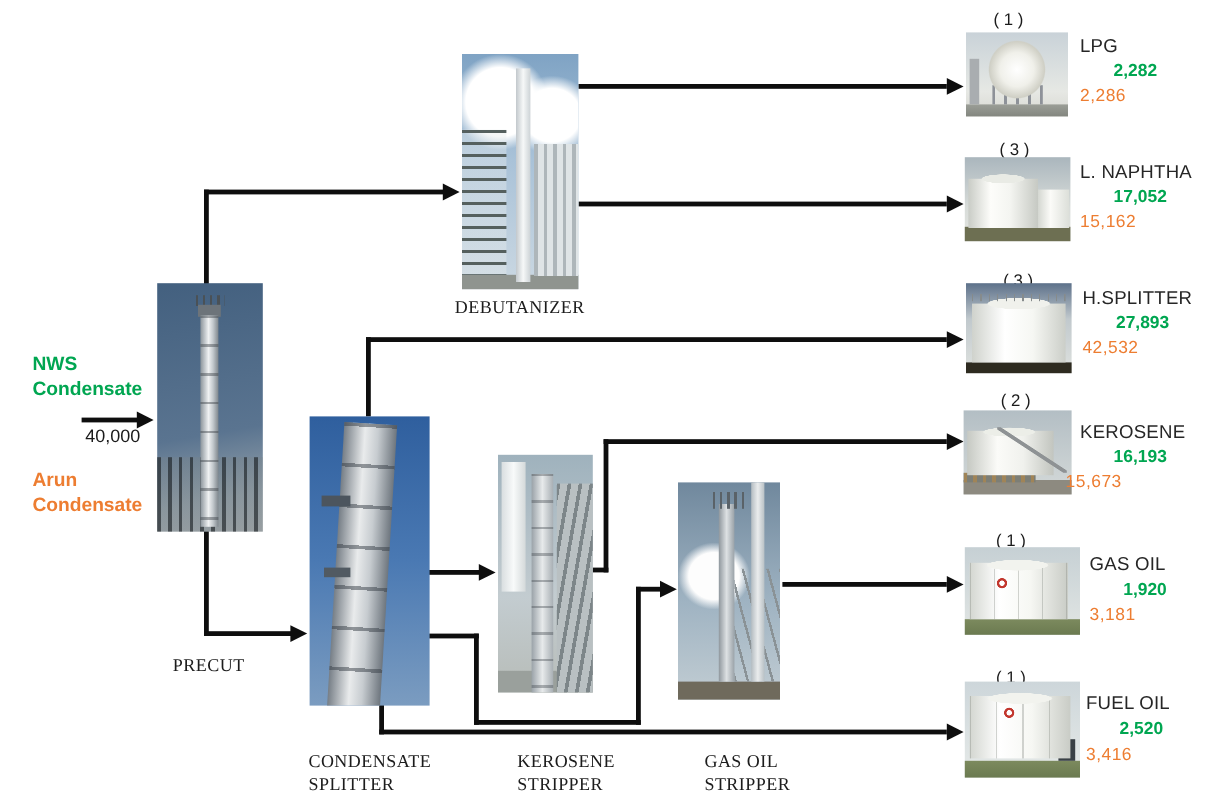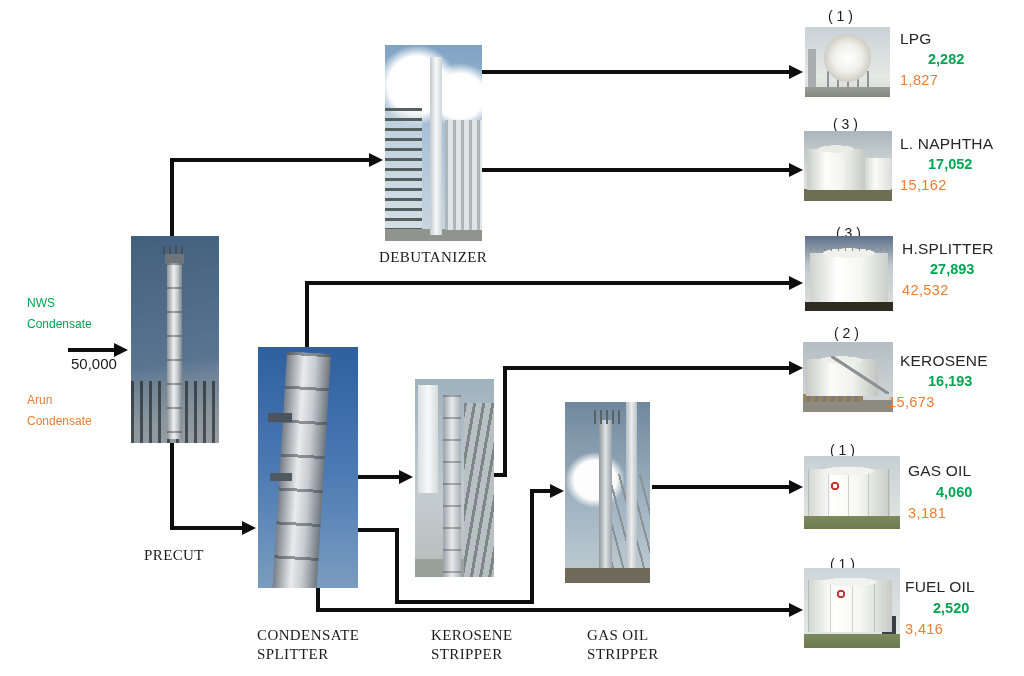--- a/index.html
+++ b/index.html
@@ -181,7 +181,7 @@
   <div class="photo ph-lpg" style="left:805px;top:27px;width:85px;height:70px"></div>
   <div class="tname" style="left:900px;top:30px">LPG</div>
   <div class="gval" style="left:900px;top:51px">2,282</div>
-  <div class="oval" style="left:900px;top:72px">1,827</div>
+  <div class="oval" style="left:900px;top:72px">2,286</div>
 
   <div class="cnt" style="left:833px;top:116px">( 3 )</div>
   <div class="photo ph-lnaph" style="left:804px;top:131px;width:88px;height:70px"></div>

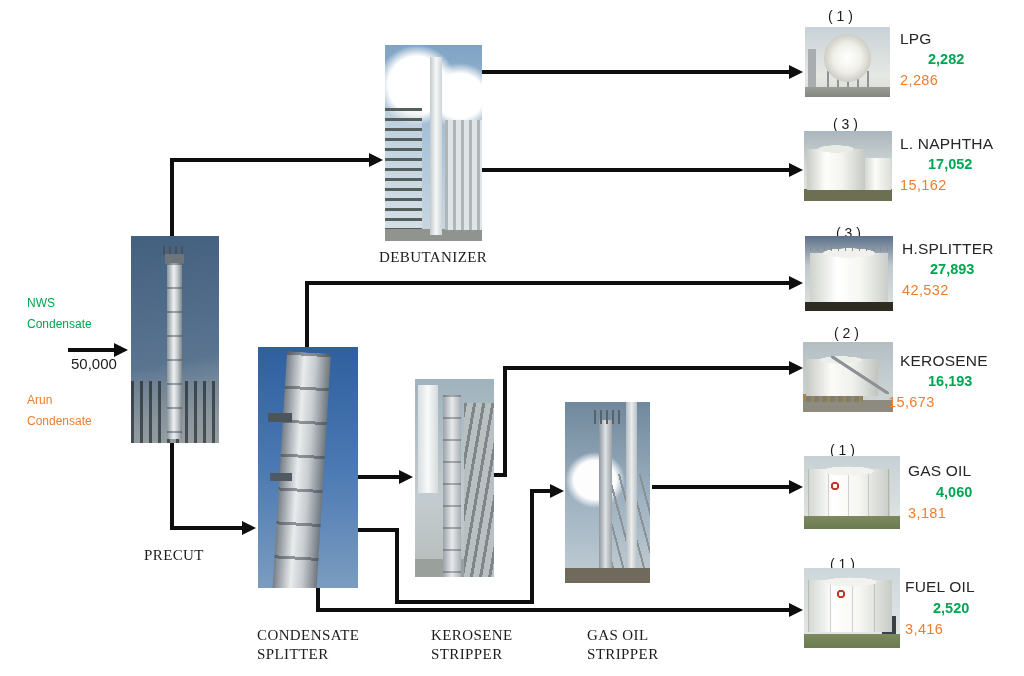--- a/index.html
+++ b/index.html
@@ -15,7 +15,7 @@
   
   .serifl{position:absolute;font-family:"Liberation Serif",serif;font-size:15px;
           line-height:19px;color:#1c1c1c;letter-spacing:.4px;white-space:pre;}
-  .bigl{position:absolute;font-size:12px;font-weight:400;line-height:21px;white-space:pre;}
+  .bigl{position:absolute;font-size:16px;font-weight:700;line-height:21px;white-space:pre;}
   .rate{position:absolute;font-size:15px;color:#1b1b1b;}
   .cnt{position:absolute;font-size:14px;color:#1b1b1b;white-space:pre;}
   .tname{position:absolute;font-size:15.5px;color:#262626;letter-spacing:.2px;white-space:pre;}

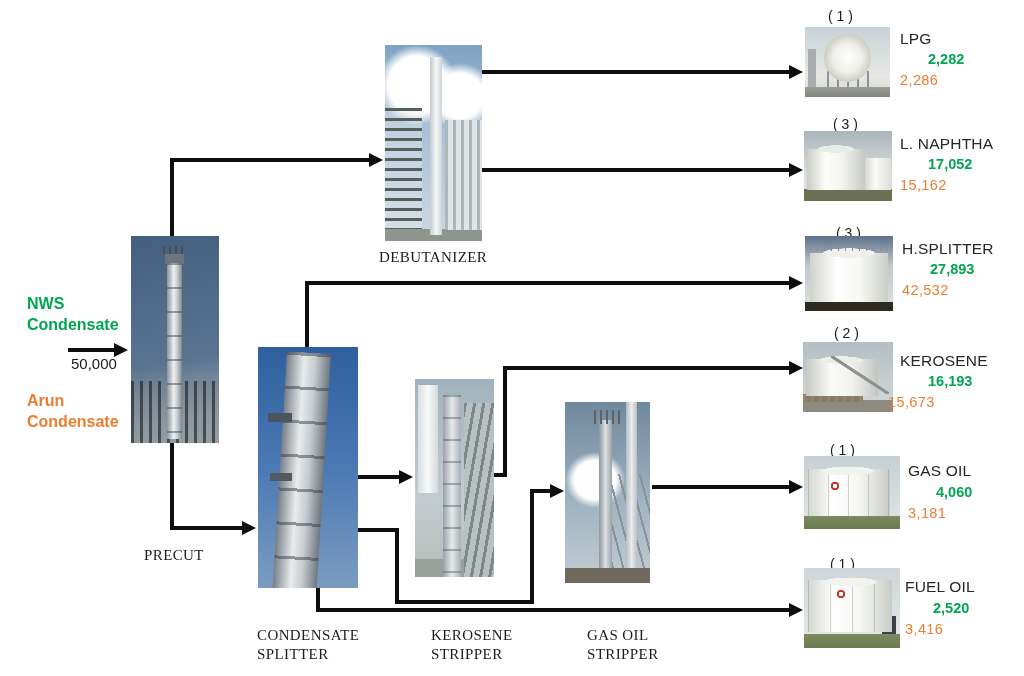--- a/index.html
+++ b/index.html
@@ -108,7 +108,7 @@
 
   <div class="bigl" style="left:27px;top:293px;color:var(--green)">NWS
 Condensate</div>
-  <div class="rate" style="left:71px;top:355px">50,000</div>
+  <div class="rate" style="left:71px;top:355px">40,000</div>
   <div class="bigl" style="left:27px;top:390px;color:var(--orange)">Arun
 Condensate</div>
 

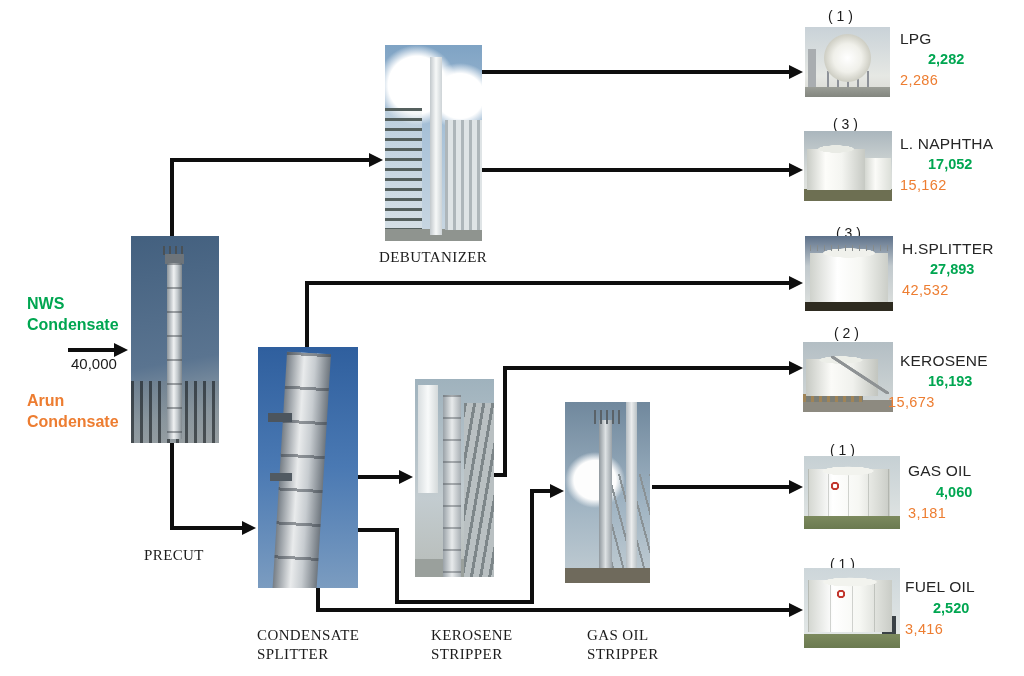--- a/index.html
+++ b/index.html
@@ -204,7 +204,7 @@
   <div class="cnt" style="left:830px;top:442px">( 1 )</div>
   <div class="photo ph-gasoil" style="left:804px;top:456px;width:96px;height:73px"></div>
   <div class="tname" style="left:908px;top:462px">GAS OIL</div>
-  <div class="gval" style="left:908px;top:484px">4,060</div>
+  <div class="gval" style="left:908px;top:484px">1,920</div>
   <div class="oval" style="left:908px;top:505px">3,181</div>
 
   <div class="cnt" style="left:830px;top:556px">( 1 )</div>

